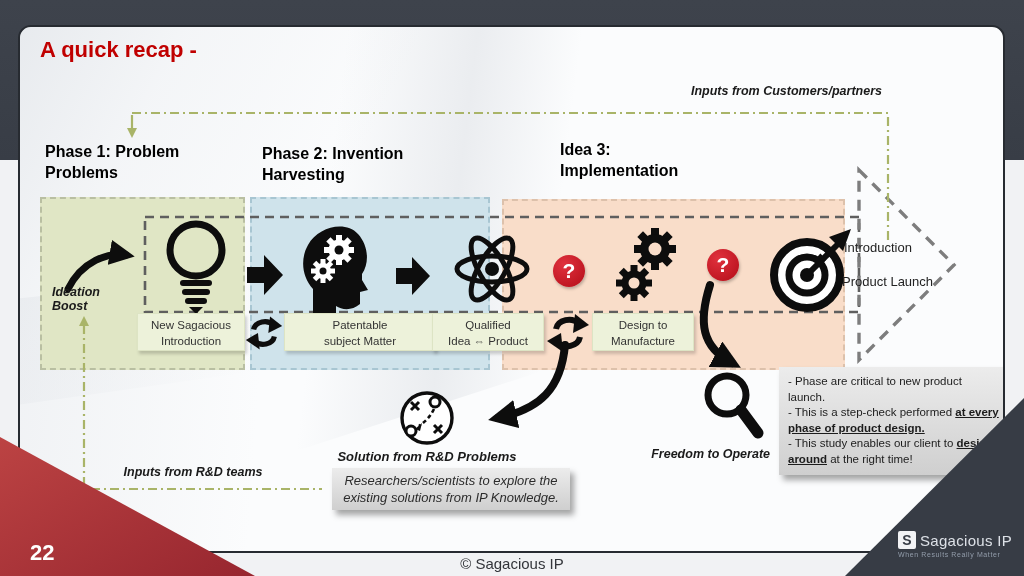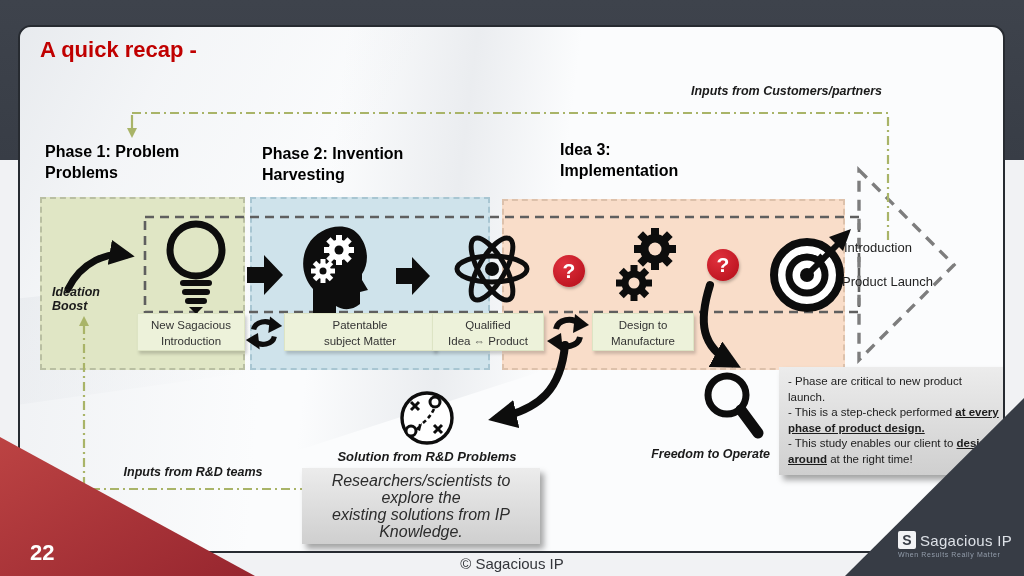--- a/index.html
+++ b/index.html
@@ -51,8 +51,8 @@
 
   .note-box { position:absolute; background:linear-gradient(180deg,#ececec,#cfcfcf);
     box-shadow:4px 5px 6px rgba(0,0,0,.35); }
-  .researchers-box { left:282px; top:441px; width:238px; padding:4px 6px; text-align:center;
-    font-style:italic; font-size:16px; line-height:17px; color:#2c2c2c; }
+  .researchers-box { left:312px; top:441px; width:238px; padding:4px 6px; text-align:center;
+    font-style:italic; font-size:13px; line-height:17px; color:#2c2c2c; }
   .fto-box { left:759px; top:340px; width:230px; padding:7px 9px 8px 9px; font-size:11.5px;
     line-height:15.5px; color:#1c1c1c; }
   .fto-box .em { font-weight:bold; text-decoration:underline; }

